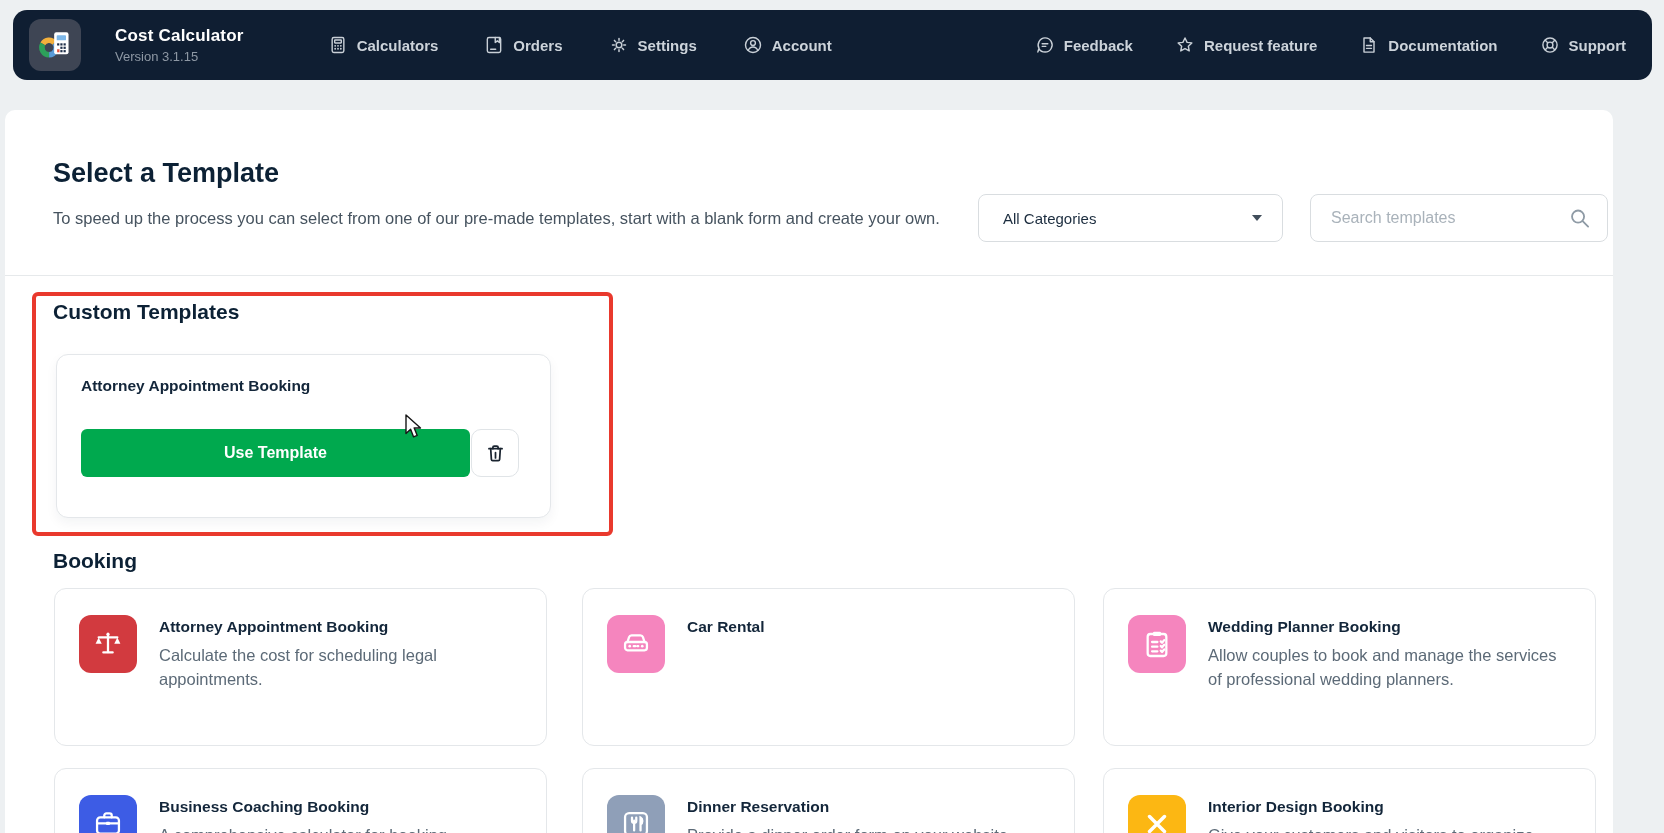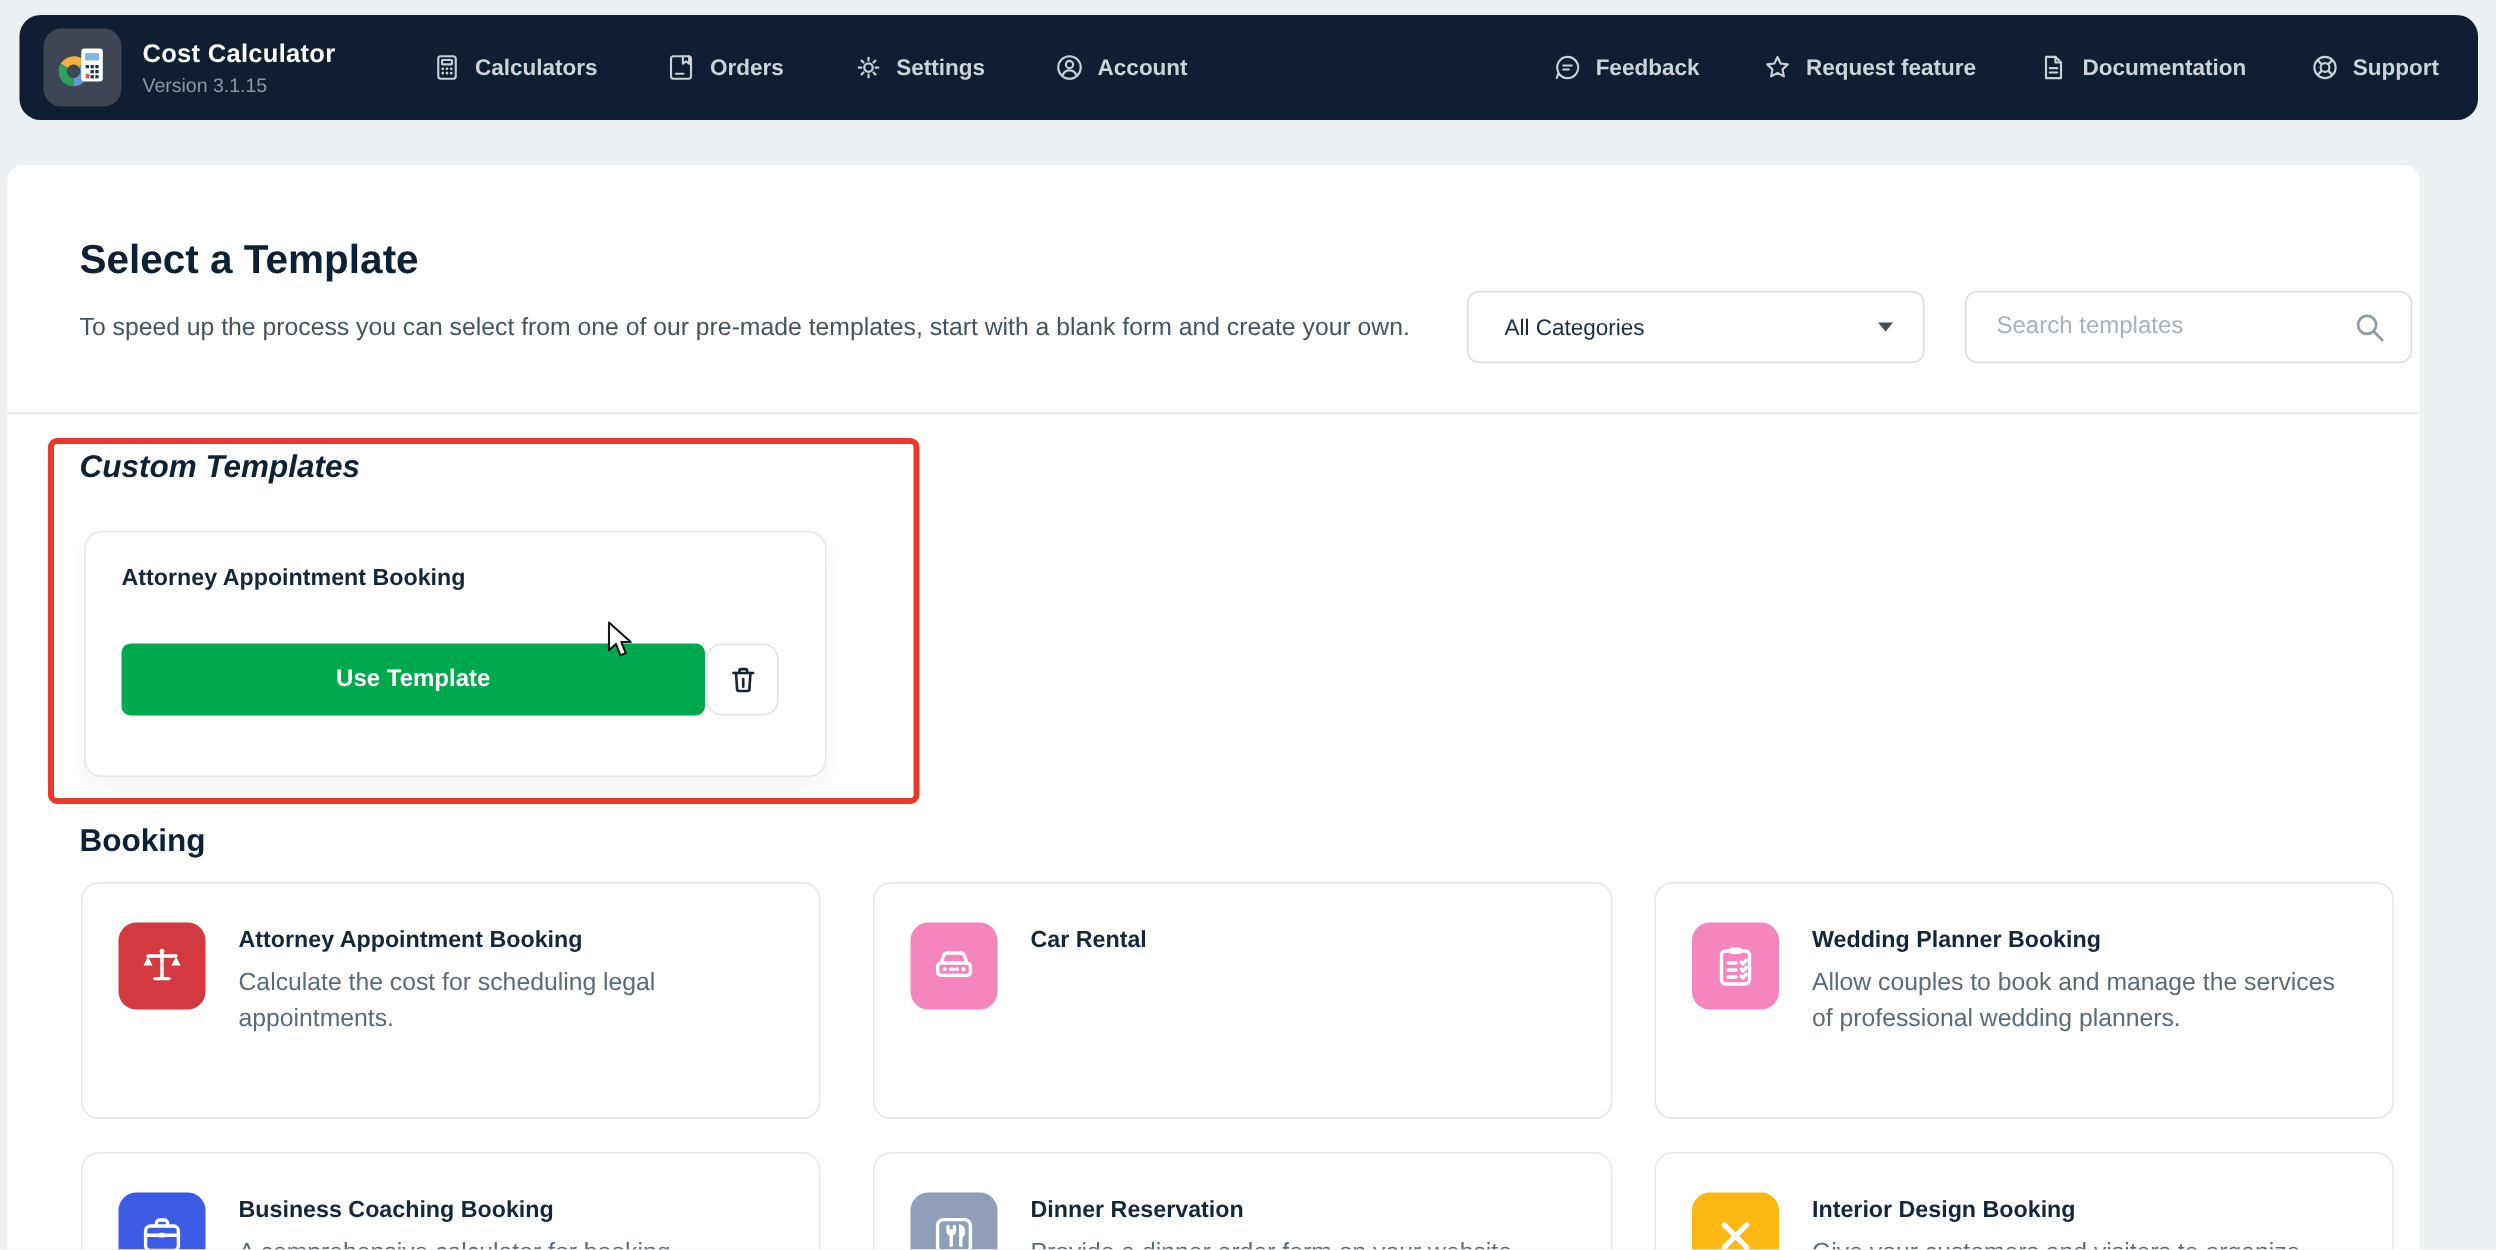--- a/index.html
+++ b/index.html
@@ -11,7 +11,7 @@
   .navbar {
     position:absolute; left:13px; top:10px; width:1639px; height:70px;
     background:#0f1e32; border-radius:14px;
-    display:flex; align-items:center; padding:0 26px 0 16px;
+    display:flex; align-items:center; padding:0 26px 0 16px;gap:20px;
   }
   .logo-tile {
     width:52px; height:52px; border-radius:12px; background:#3e4554;

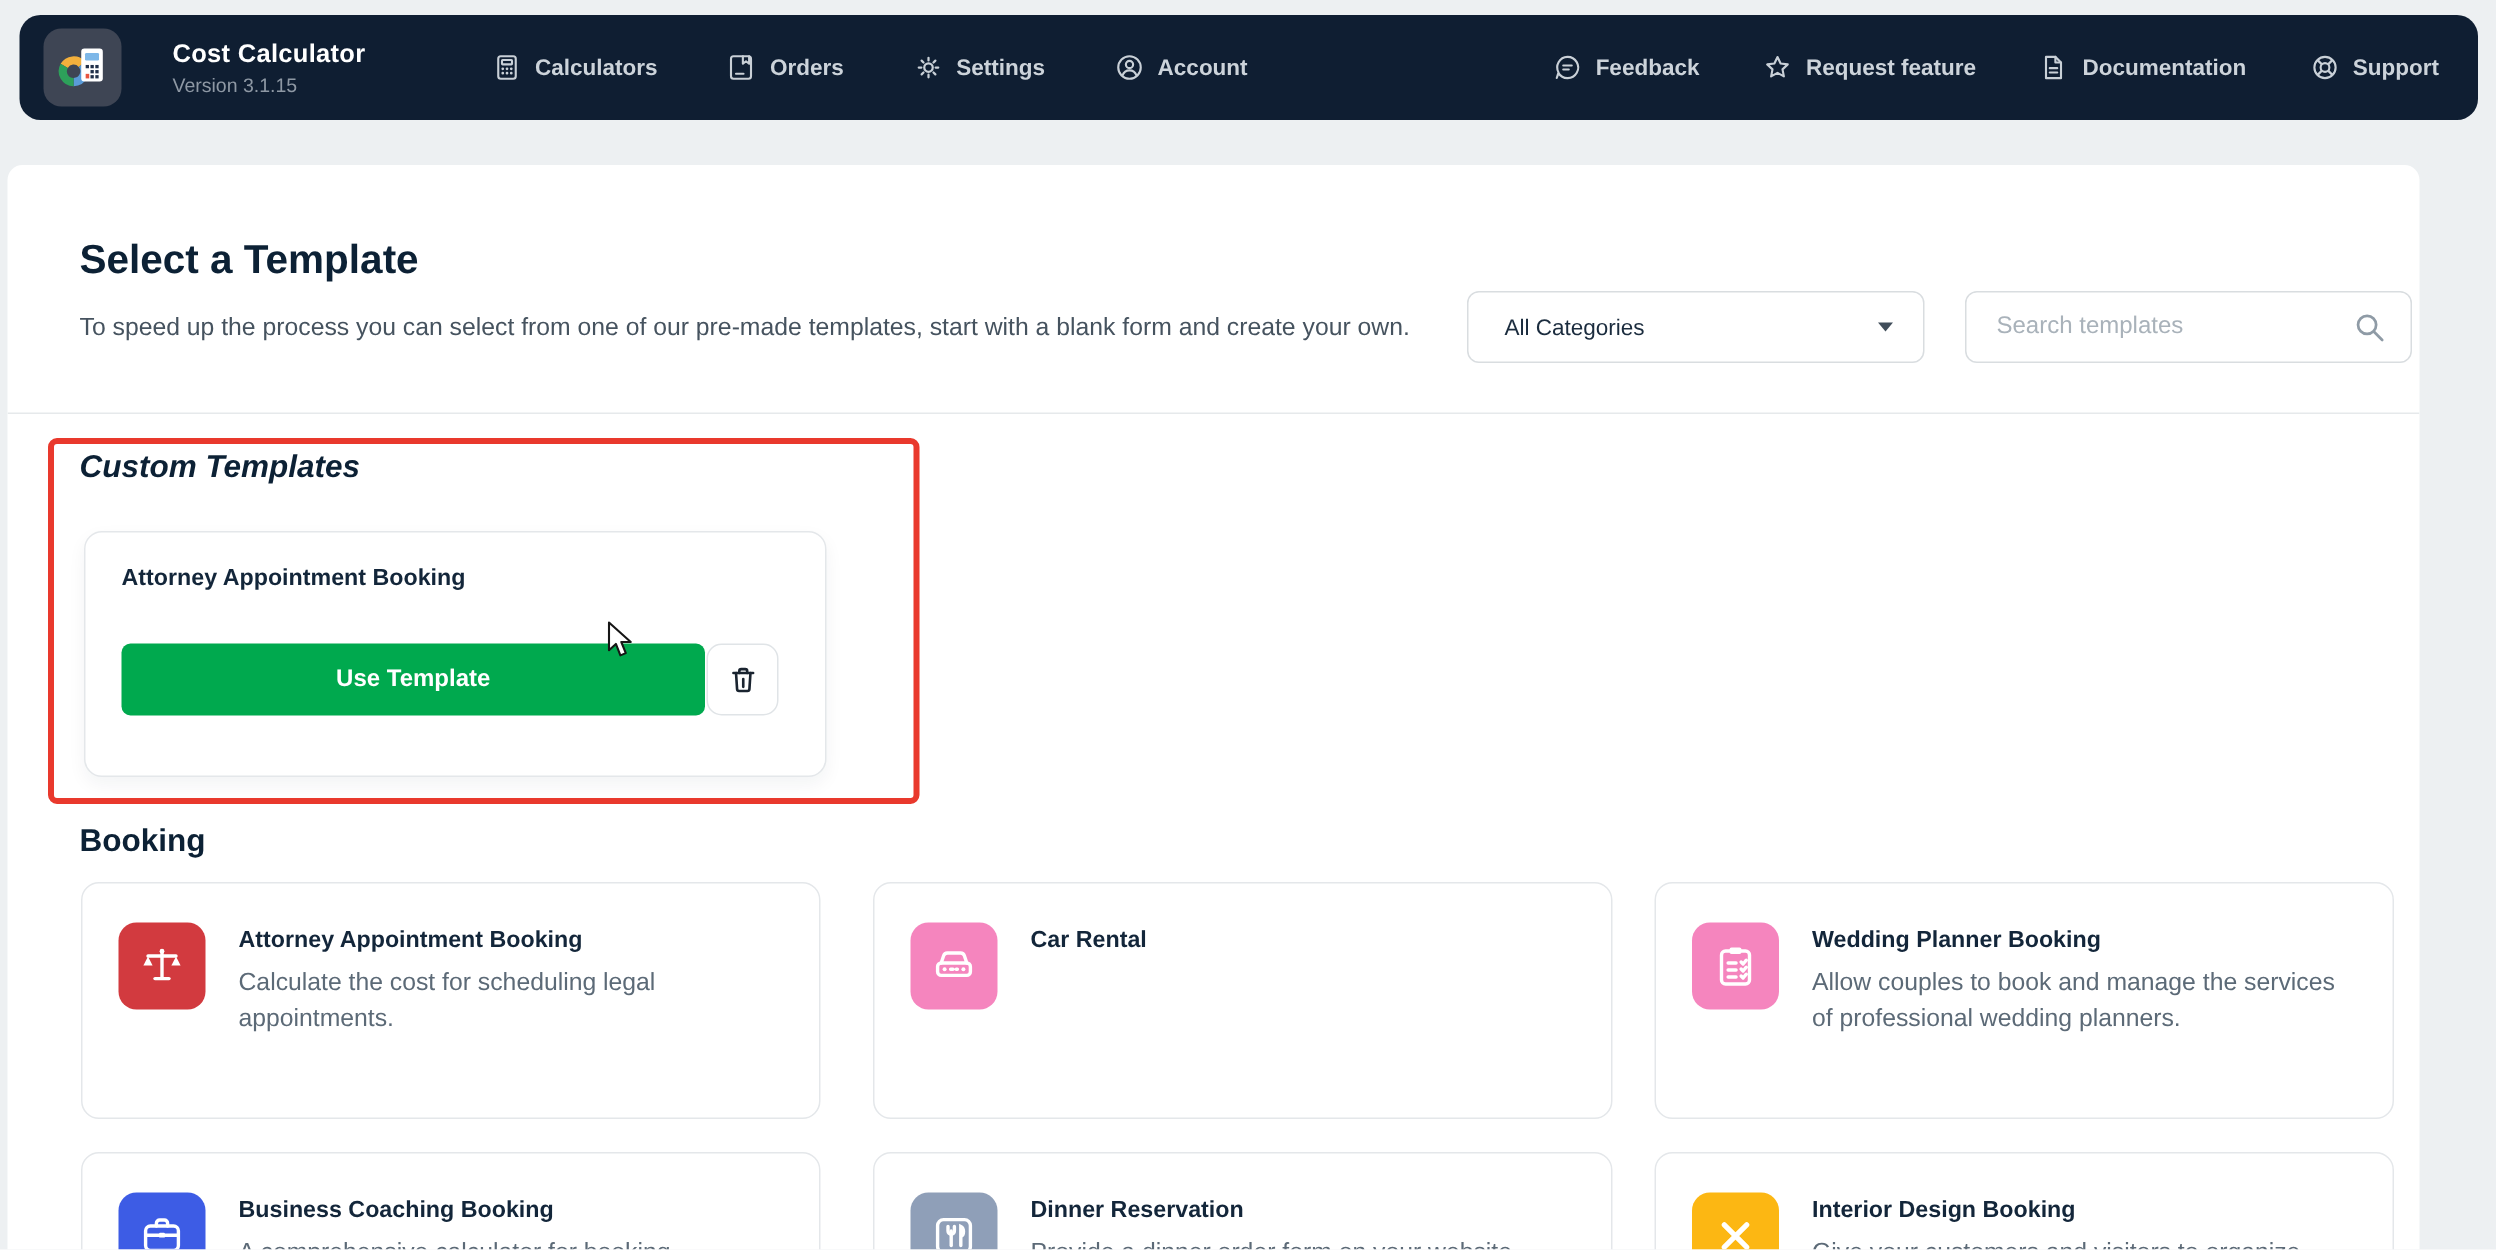--- a/index.html
+++ b/index.html
@@ -62,7 +62,7 @@
     border:4px solid #e9392d; border-radius:6px; pointer-events:none;
   }
   .section-heading { position:absolute; font-size:21px; font-weight:700; color:#0c2135; }
-  .ct-heading { left:48px; top:190px;font-style:italic; }
+  .ct-heading { left:48px; top:190px; }
   .custom-card {
     position:absolute; left:51px; top:244px; width:495px; height:164px;
     background:#fff; border:1px solid #e4e7ea; border-radius:12px;

